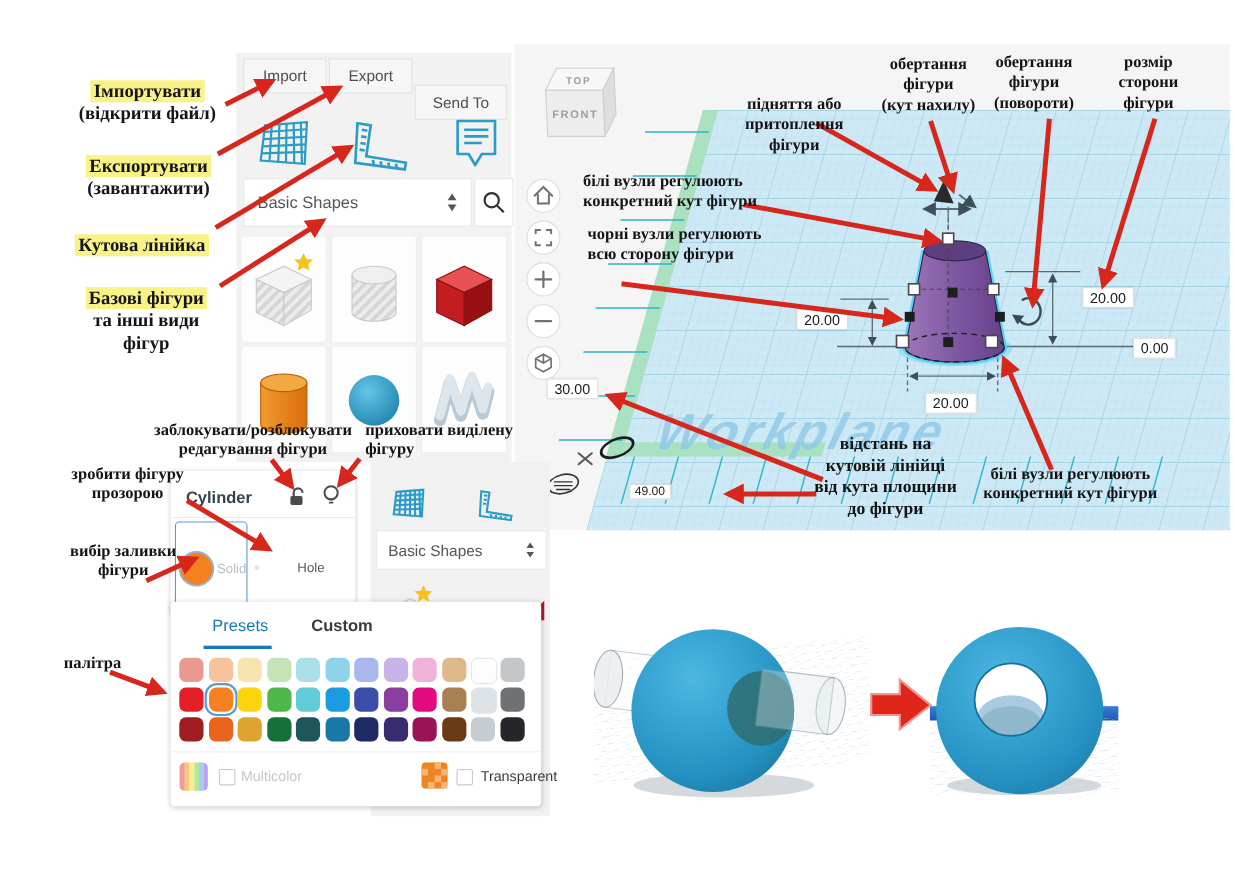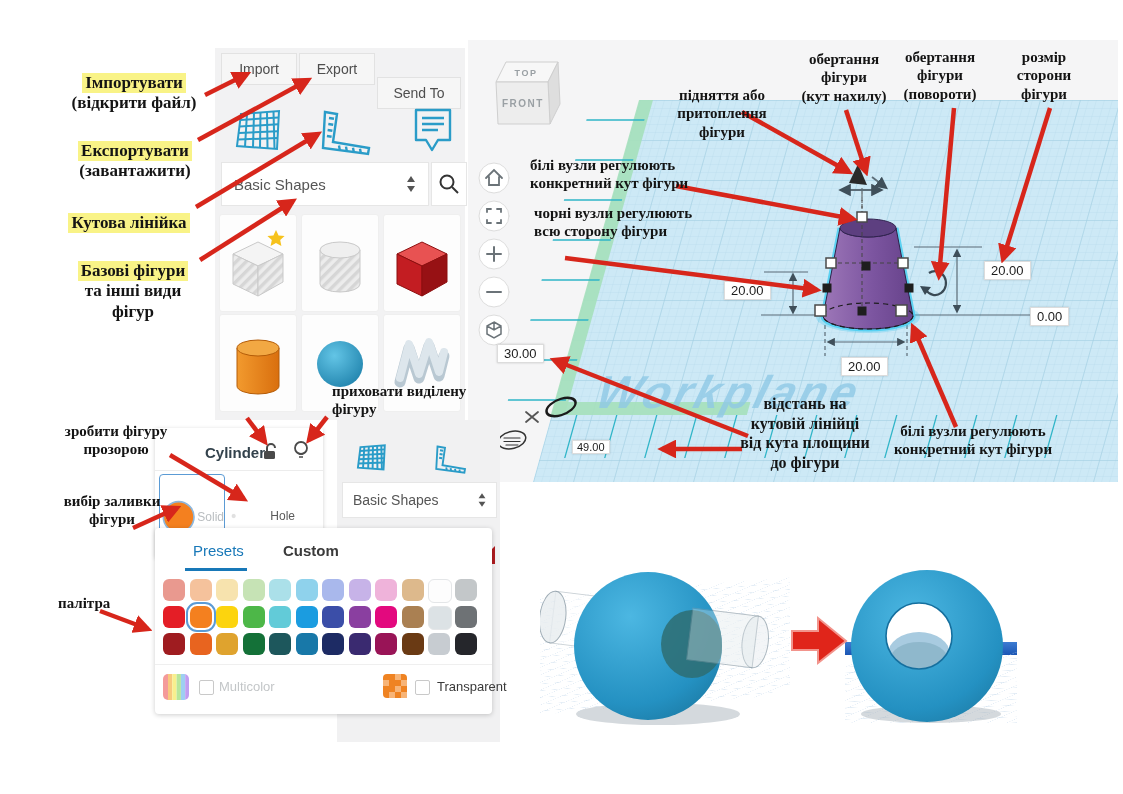--- a/index.html
+++ b/index.html
@@ -520,6 +520,8 @@
     <span class="hl">Базові фігури</span><span class="sub">та інші види
 фігур</span>
   </div>
+  <div class="slabel center" style="left:120px;top:382px;width:220px;font-size:15px;">заблокувати/розблокувати
+редагування фігури</div>
   <div class="slabel center" style="left:48px;top:422px;width:136px;font-size:15px;">зробити фігуру
 прозорою</div>
   <div class="slabel" style="left:332px;top:382px;width:150px;font-size:15px;">приховати виділену

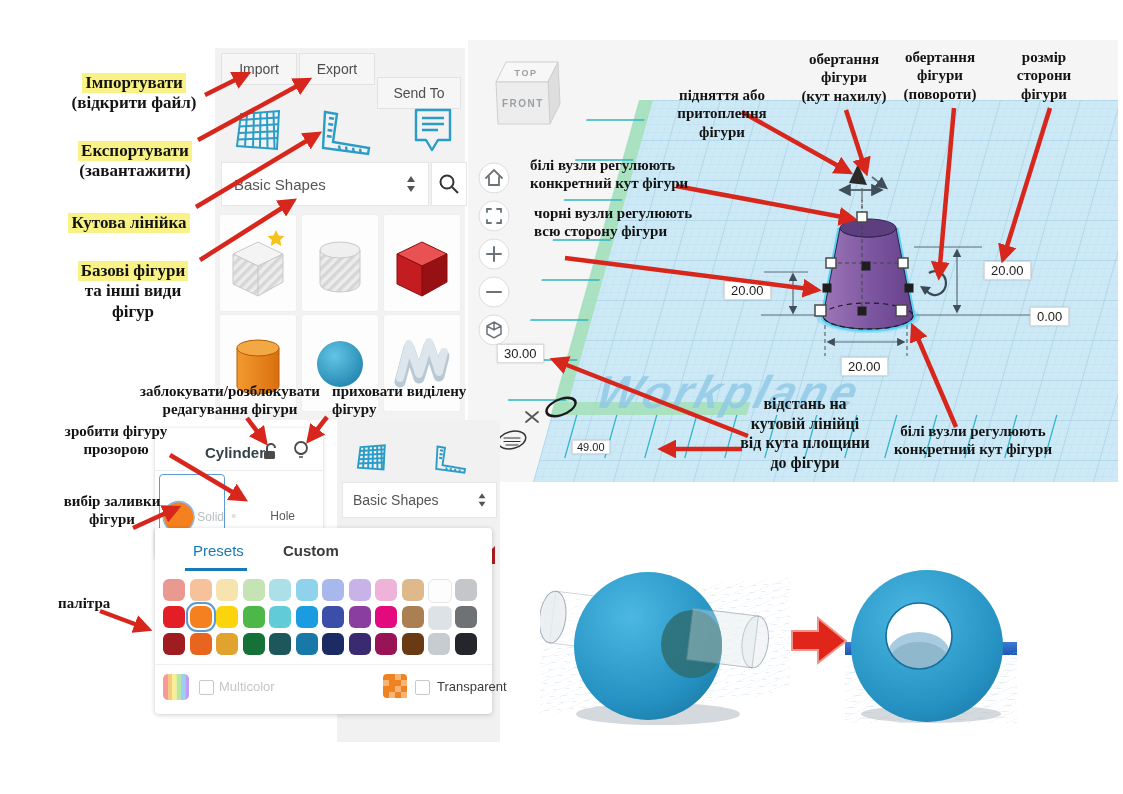--- a/index.html
+++ b/index.html
@@ -30,7 +30,7 @@
   
   #inspector{left:155px;top:428px;width:168px;height:130px;background:#fff;z-index:6;
              box-shadow:0 1px 4px rgba(0,0,0,.18);border-radius:2px;}
-  #inspector .title{position:absolute;left:14px;top:16px;font-size:15px;font-weight:bold;color:#33424c;margin-left:36px;}
+  #inspector .title{position:absolute;left:14px;top:16px;font-size:15px;font-weight:bold;color:#33424c;}
   #inspector .hr{position:absolute;left:0;top:42px;width:100%;height:1px;background:#ececec;}
   .fill-tile{position:absolute;top:46px;width:64px;height:80px;border-radius:4px;
              display:flex;flex-direction:row;align-items:center;justify-content:center;}

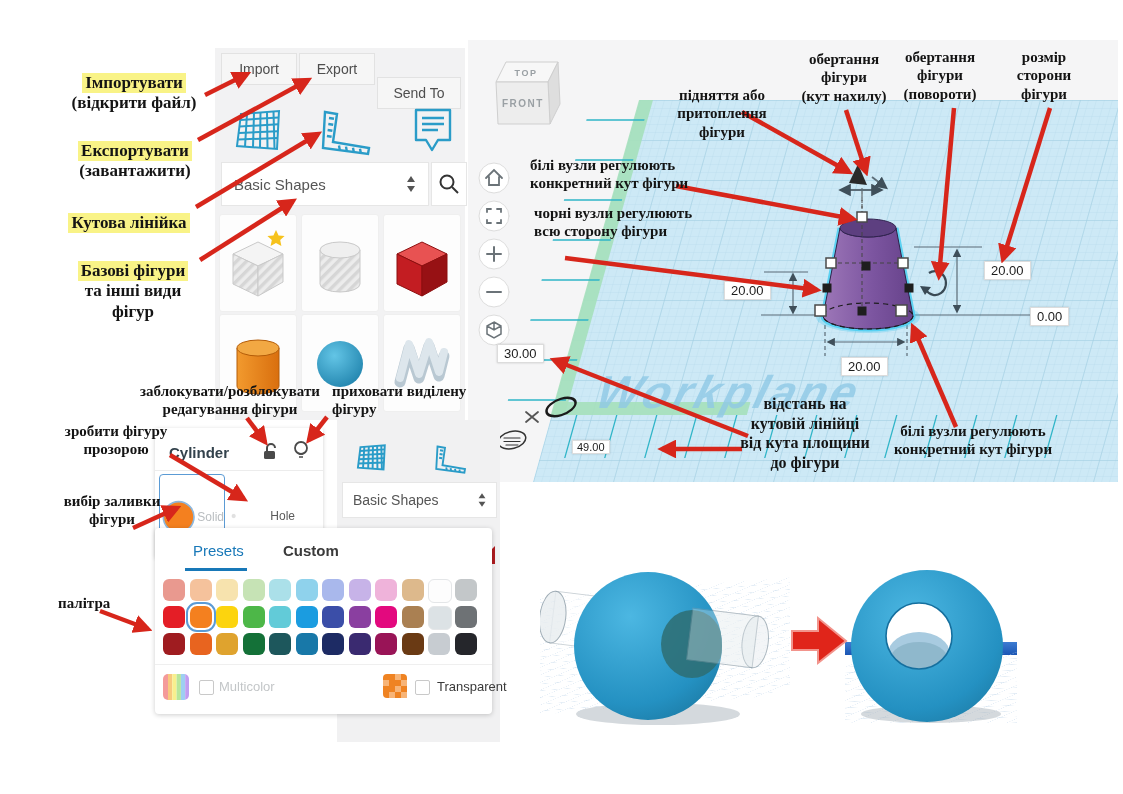--- a/index.html
+++ b/index.html
@@ -41,7 +41,7 @@
                border:1px solid #e6e6e6;display:flex;align-items:center;}
   #select-row2 .sel-text{margin-left:10px;font-size:14px;color:#555;flex:1;}
   
-  #palette{left:155px;top:528px;width:337px;height:186px;background:#fff;z-index:10;
+  #palette{left:155px;top:547px;width:337px;height:186px;background:#fff;z-index:10;
            box-shadow:0 1px 5px rgba(0,0,0,.2);border-radius:4px;}
   #palette .tab{position:absolute;top:14px;font-size:15px;cursor:pointer;}
   #palette .tab.active{color:#1878b8;}

